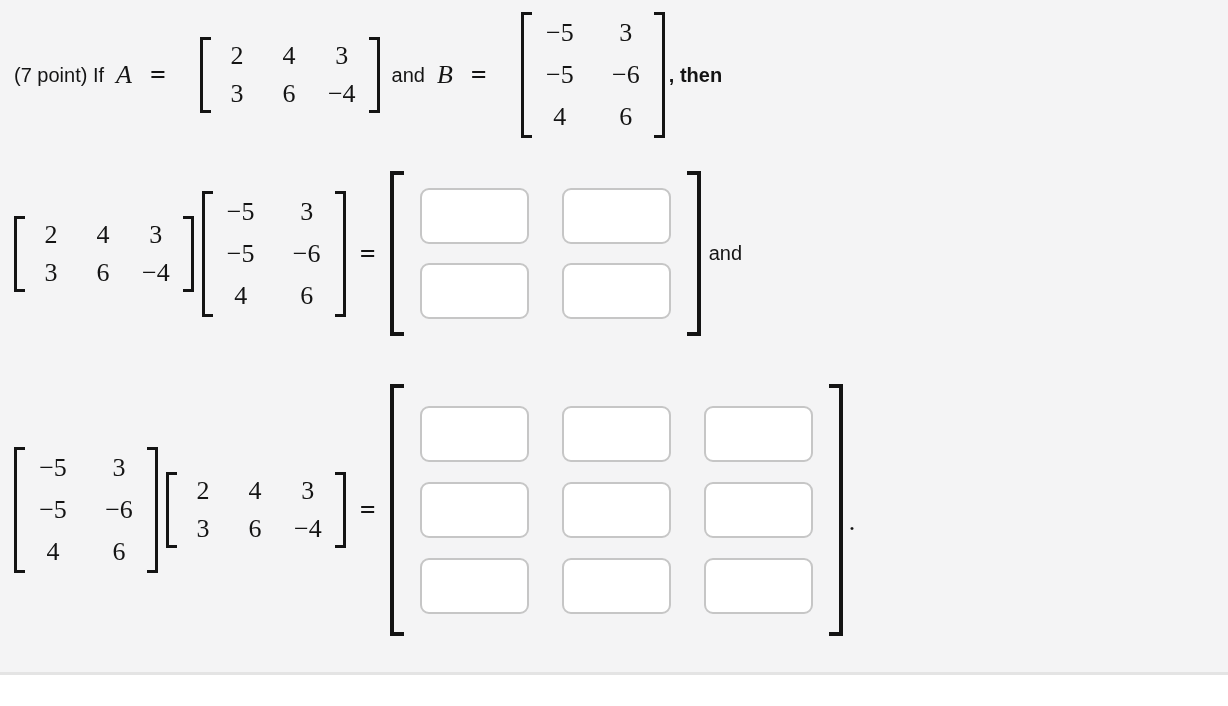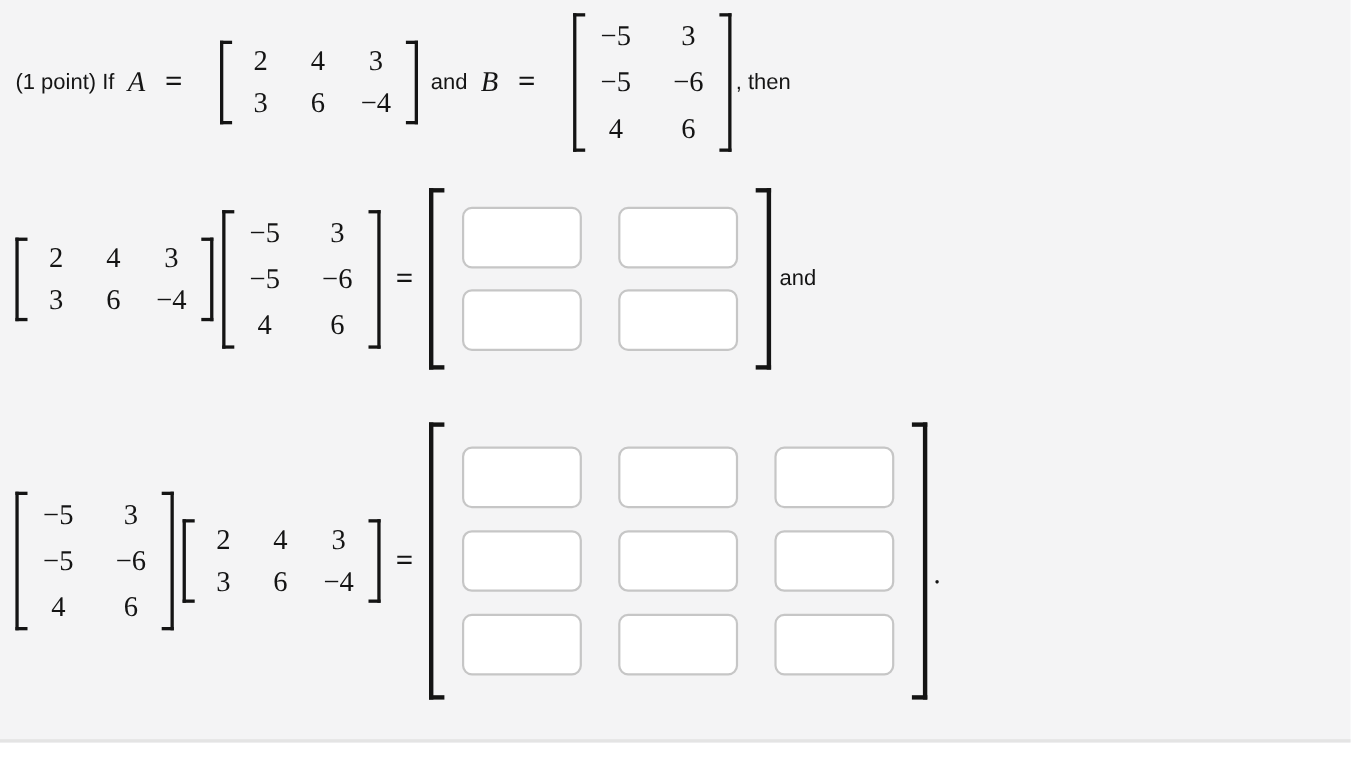--- a/index.html
+++ b/index.html
@@ -51,7 +51,7 @@
   <div class="content">
 
     <div class="row row1">
-      <span class="sans">(1 point) If</span>
+      <span class="sans">(7 point) If</span>
       <span class="m mi">A</span>
       <span class="eq eq-wide">=</span>
 

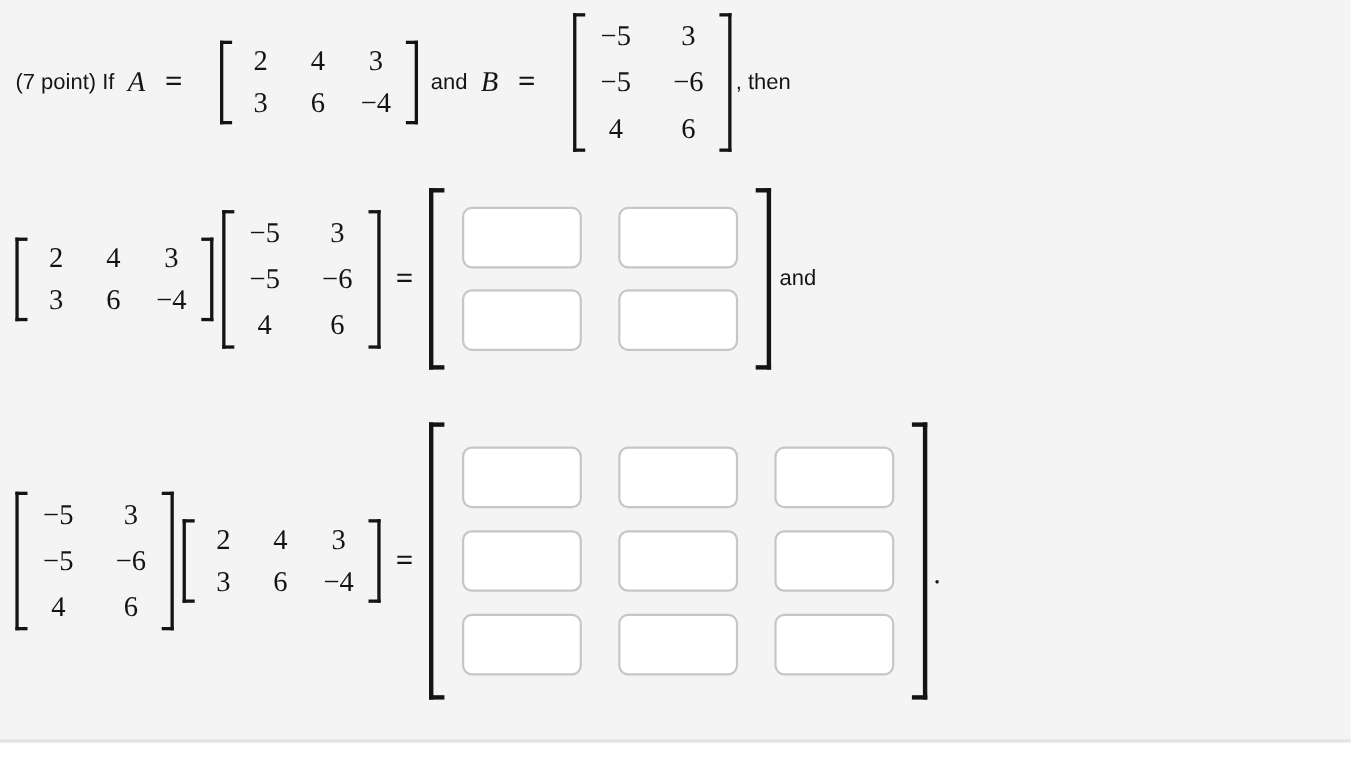--- a/index.html
+++ b/index.html
@@ -18,7 +18,7 @@
   .mi { font-style:italic; }
   .eq { font-family:"Liberation Serif", serif; font-size:28px; font-weight:600; margin:0 6px; }
   .eq-wide { margin-right:22px; }
-  .tight-left { margin-left:-8px; }
+  .tight-left { margin-left:-8px;font-weight:bold; }
 
   .matrix { display:flex; align-items:stretch; }
   .brak { flex:0 0 11px; width:11px; }

